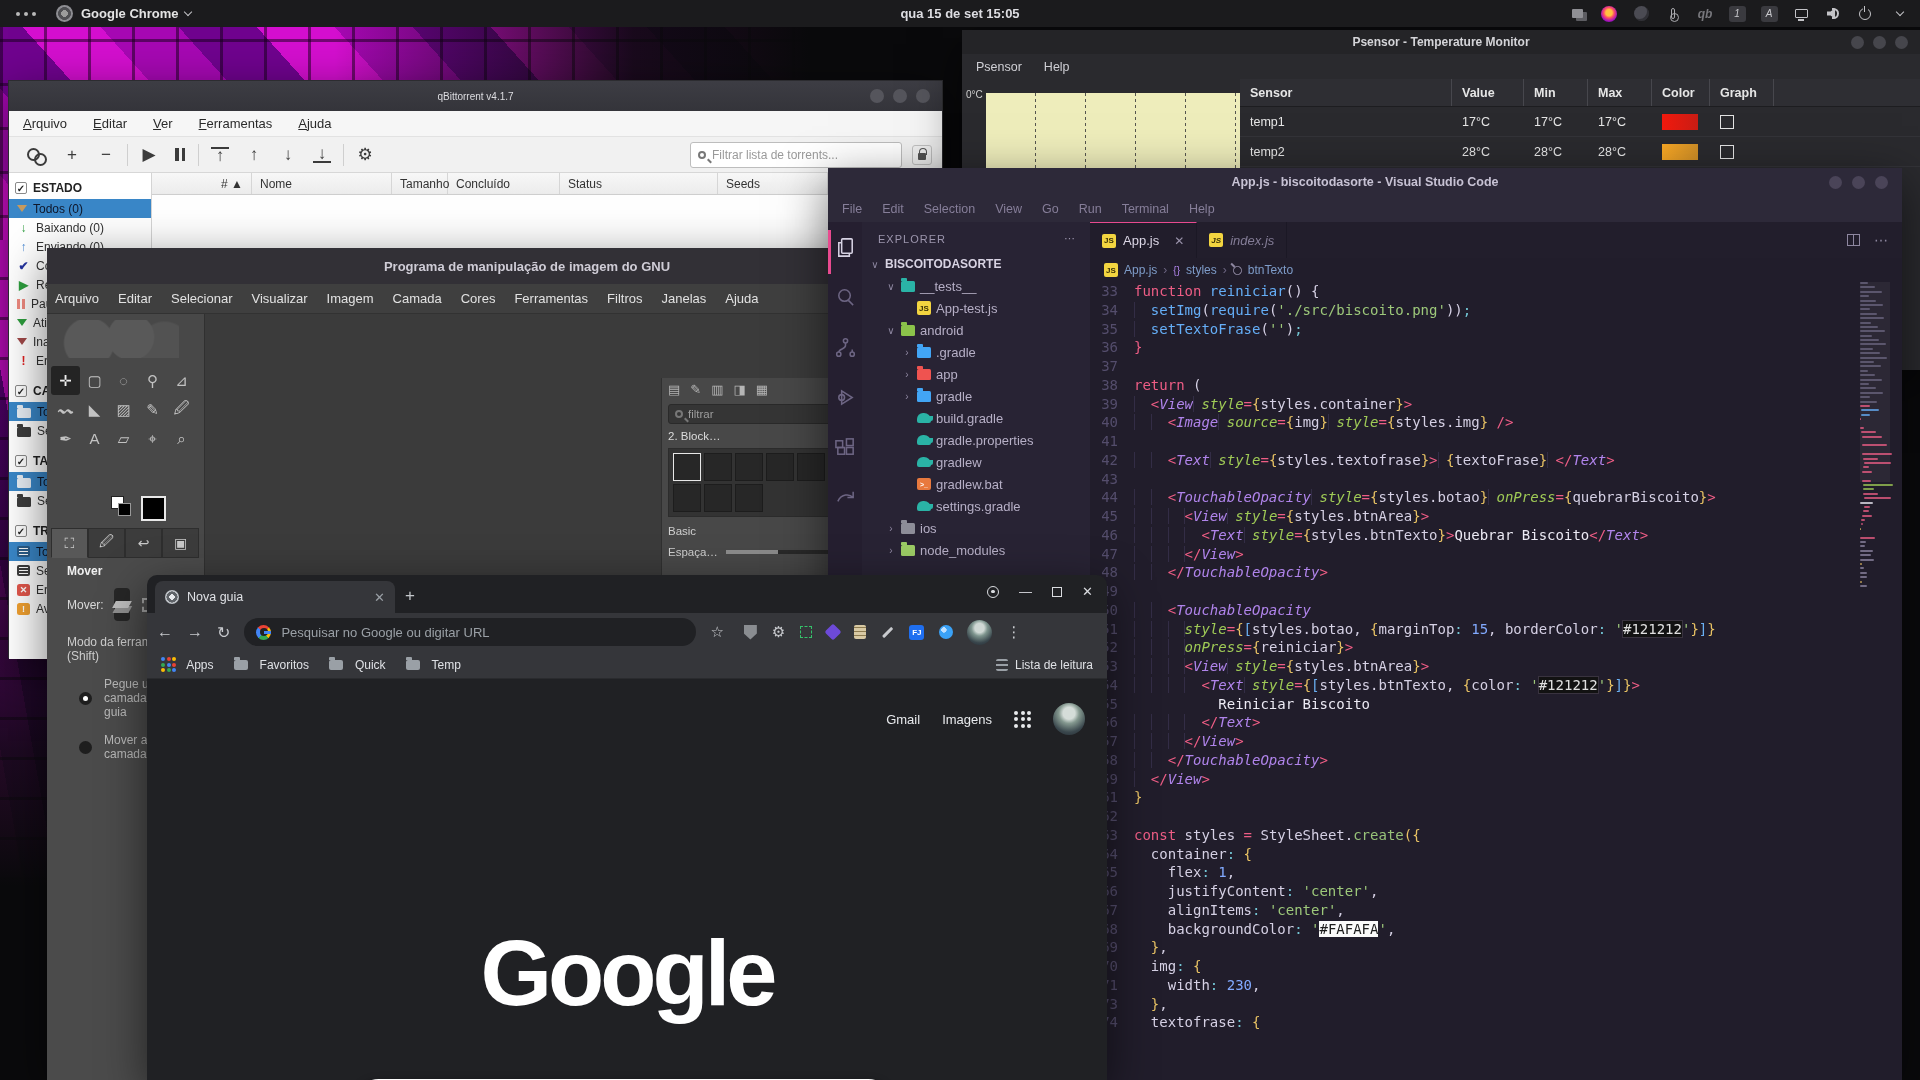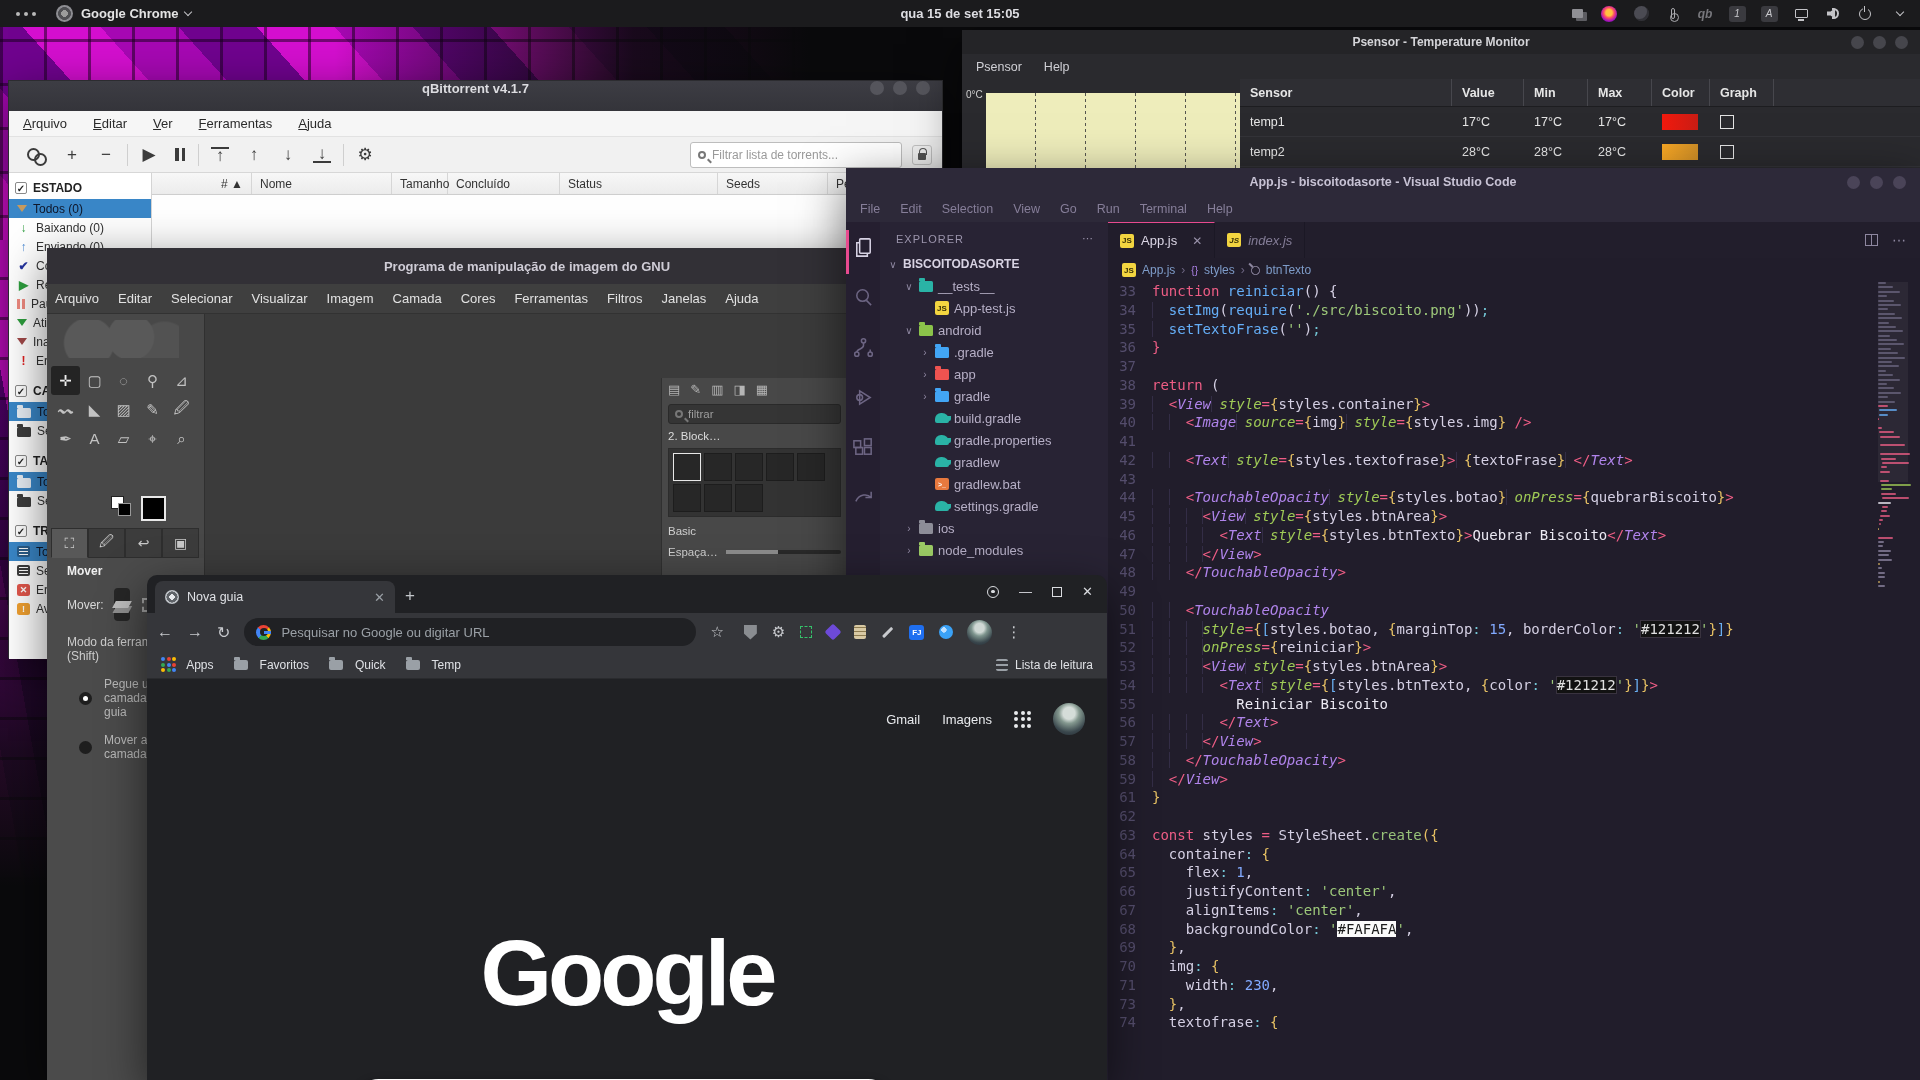--- a/index.html
+++ b/index.html
@@ -57,8 +57,8 @@
 
   
   #win-qb{left:8px;top:80px;width:935px;height:578px;background:#fff;border:1px solid #2c2c30;z-index:5;}
-  .qb-title{height:30px;background:linear-gradient(#3d3d44,#34343a);display:flex;align-items:flex-start;
-    justify-content:center;color:#dcdce0;font-size:13px;font-weight:bold;position:relative;}
+  .qb-title{height:30px;background:linear-gradient(#3d3d44,#34343a);display:flex;align-items:center;
+    justify-content:center;color:#dcdce0;font-size:10px;font-weight:normal;position:relative;}
   .qb-title .btns{position:absolute;right:12px;display:flex;gap:9px;}
   .qb-title .btns i{width:14px;height:14px;border-radius:50%;background:#55555c;}
   .qb-menu{height:26px;background:#f6f6f6;display:flex;align-items:center;gap:26px;padding-left:14px;

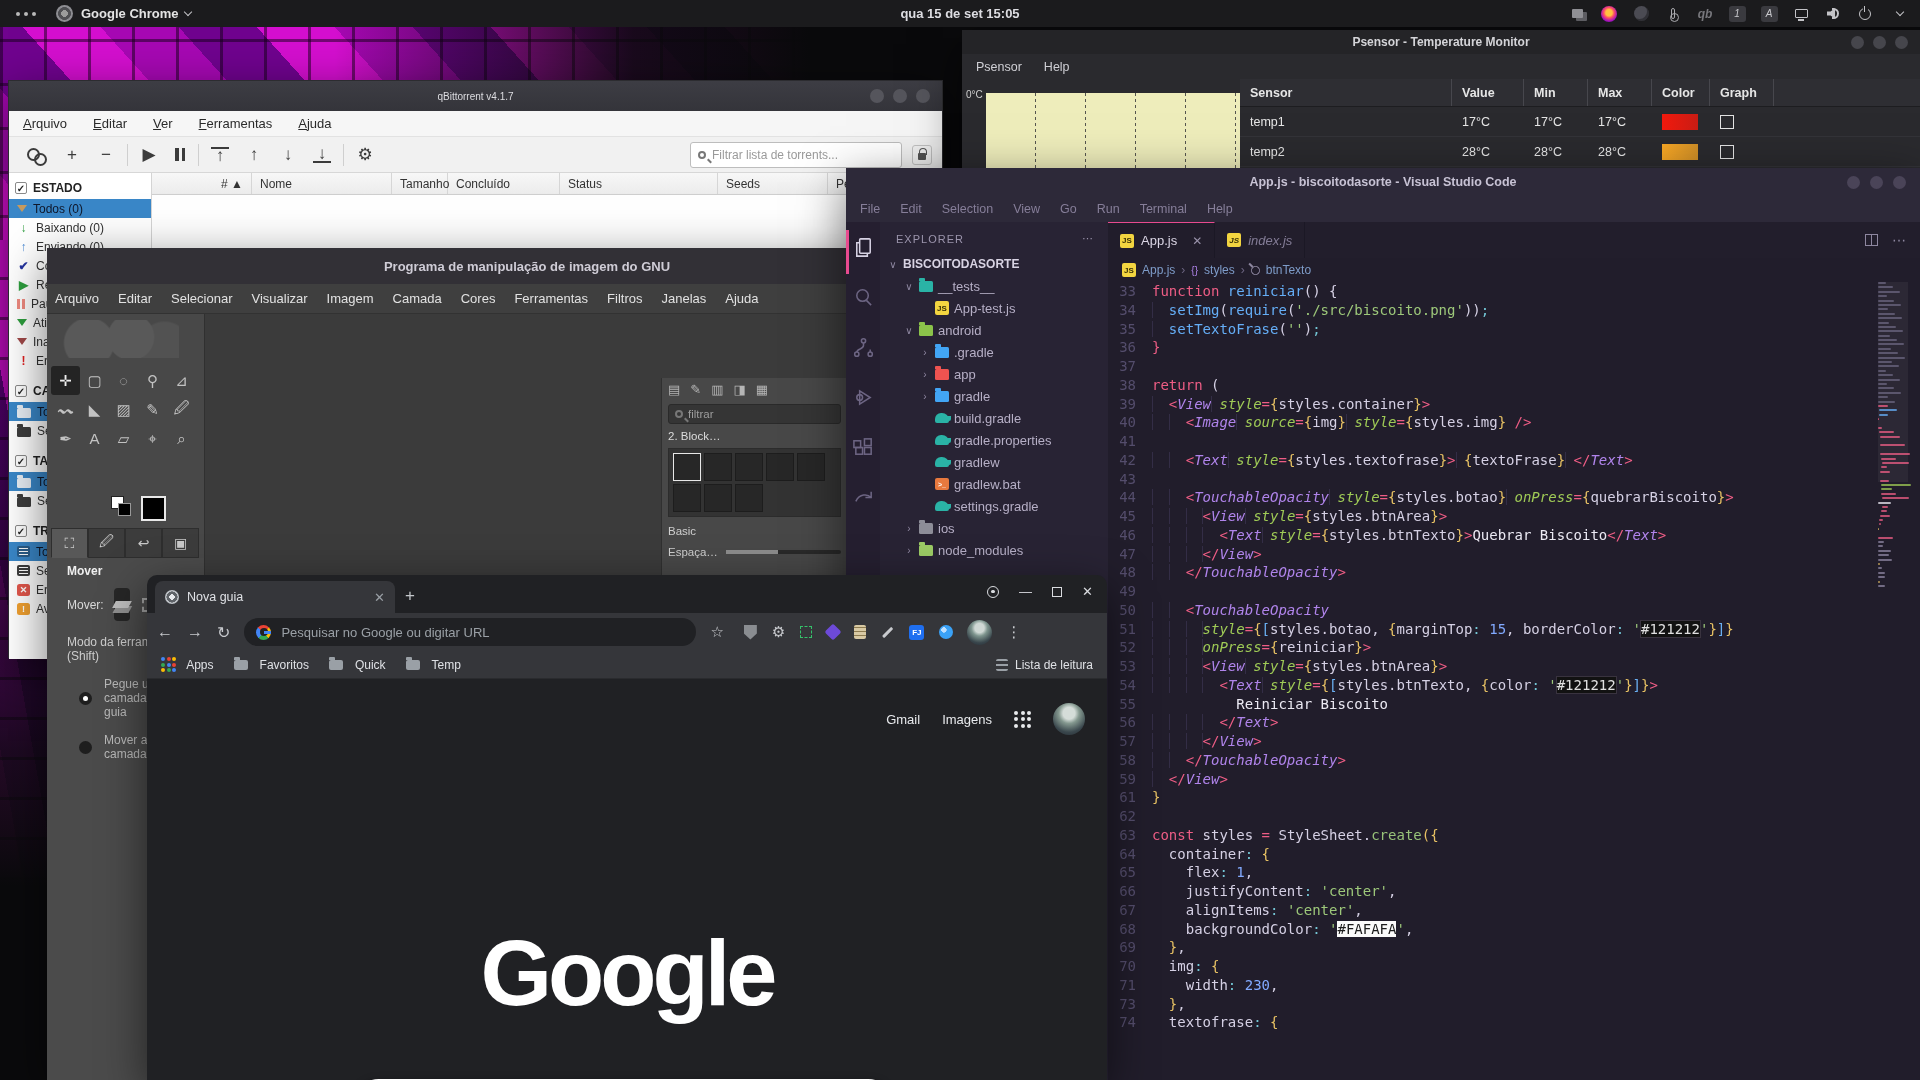--- a/index.html
+++ b/index.html
@@ -189,7 +189,7 @@
   .slider:after{content:"";position:absolute;left:0;top:0;width:45%;height:100%;background:#8c8c8c;}
 
   
-  #win-vscode{left:846px;top:168px;width:1074px;height:912px;background:#211d2b;z-index:20;}
+  #win-vscode{left:828px;top:168px;width:1074px;height:912px;background:#211d2b;z-index:20;}
   .vs-title{height:28px;background:#2d2939;display:flex;align-items:center;justify-content:center;
     color:#c7c2d4;font-size:12.5px;font-weight:bold;position:relative;}
   .vs-title .btns{position:absolute;right:14px;display:flex;gap:10px;}

